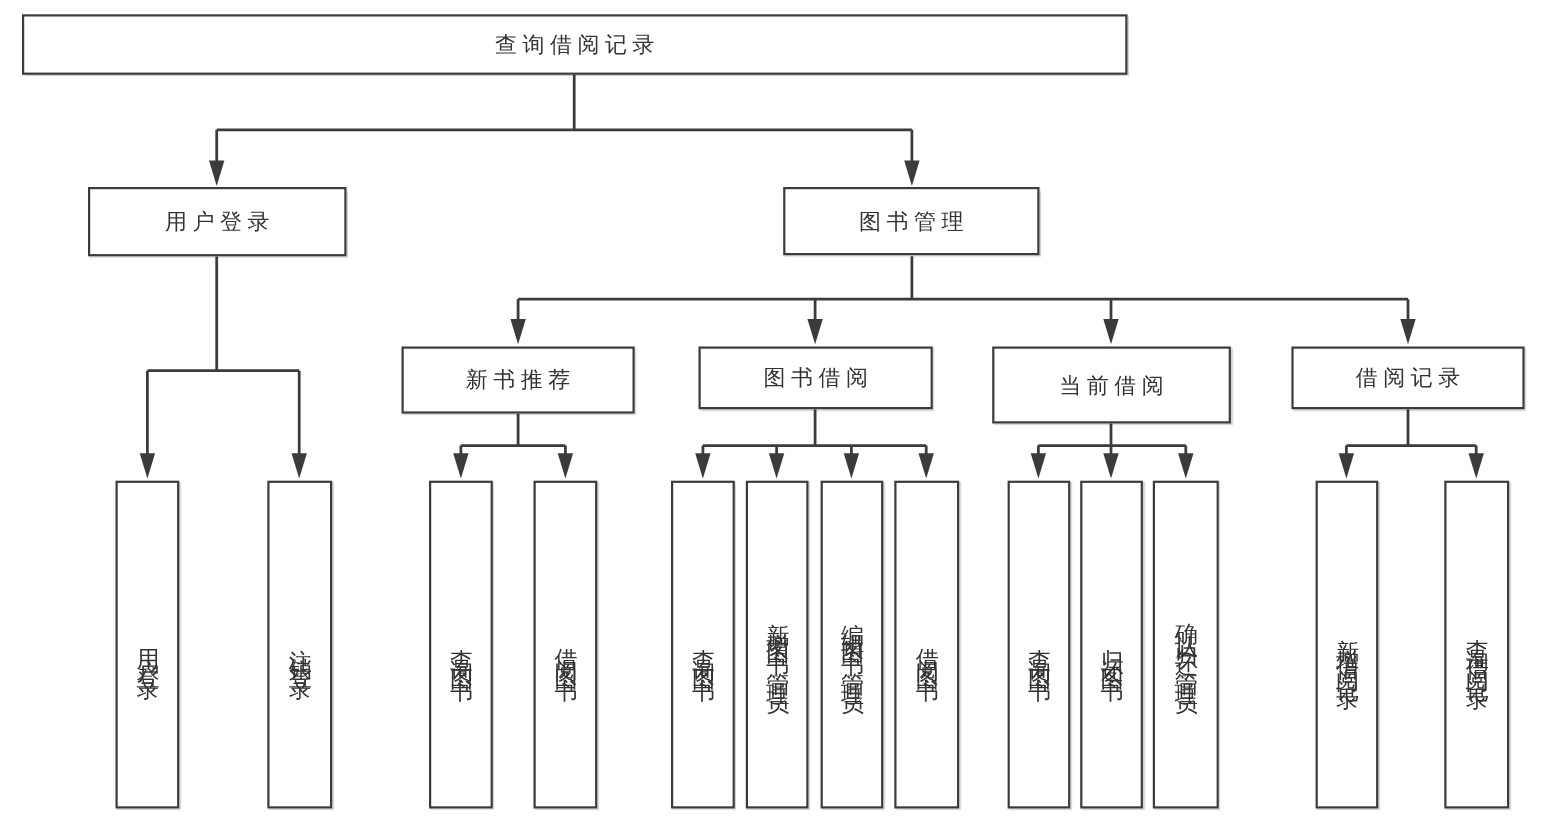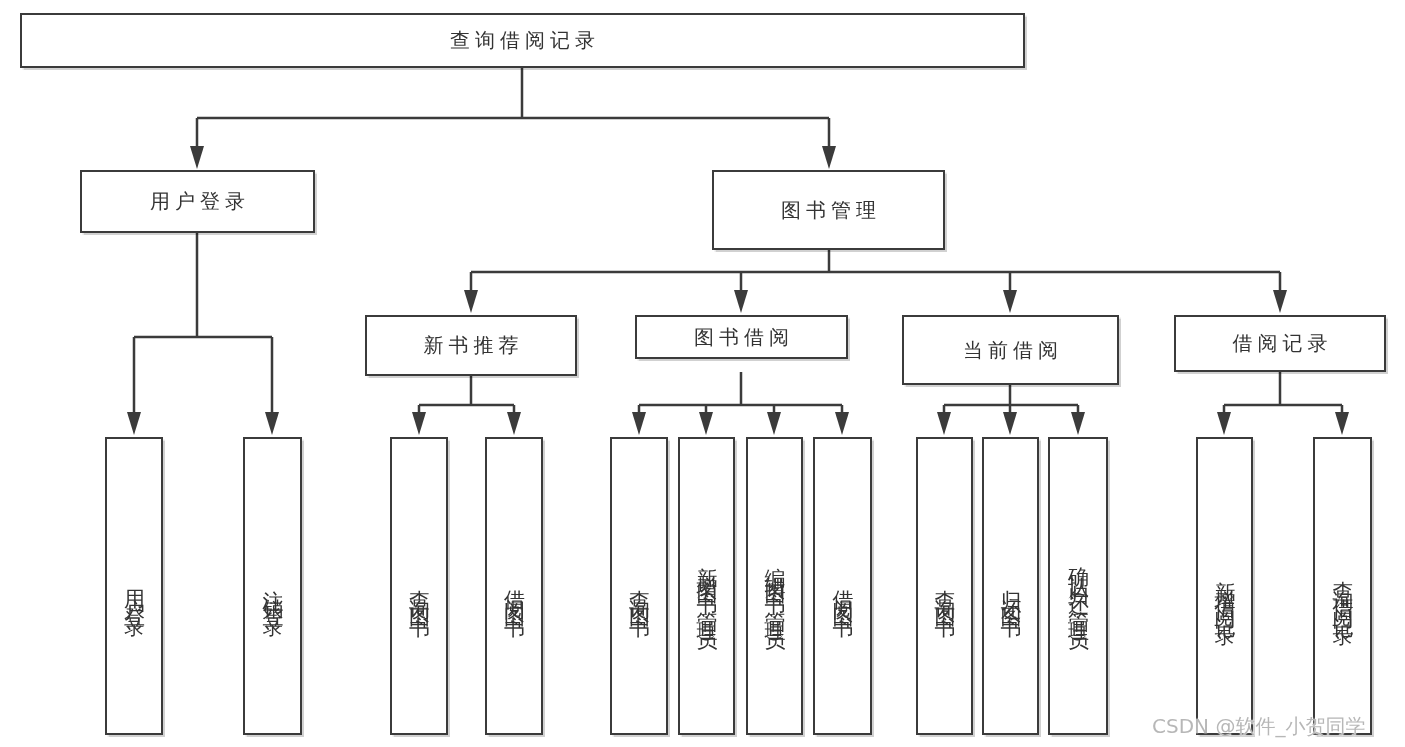--- a/index.html
+++ b/index.html
@@ -124,7 +124,7 @@
   <div class="node h" style="left:80px; top:170px; width:235px; height:63px;">
     <span class="label">用户登录</span>
   </div>
-  <div class="node h" style="left:712px; top:170px; width:233px; height:80px;">
+  <div class="node h" style="left:712px; top:170px; width:233px; height:62px;">
     <span class="label">图书管理</span>
   </div>
 

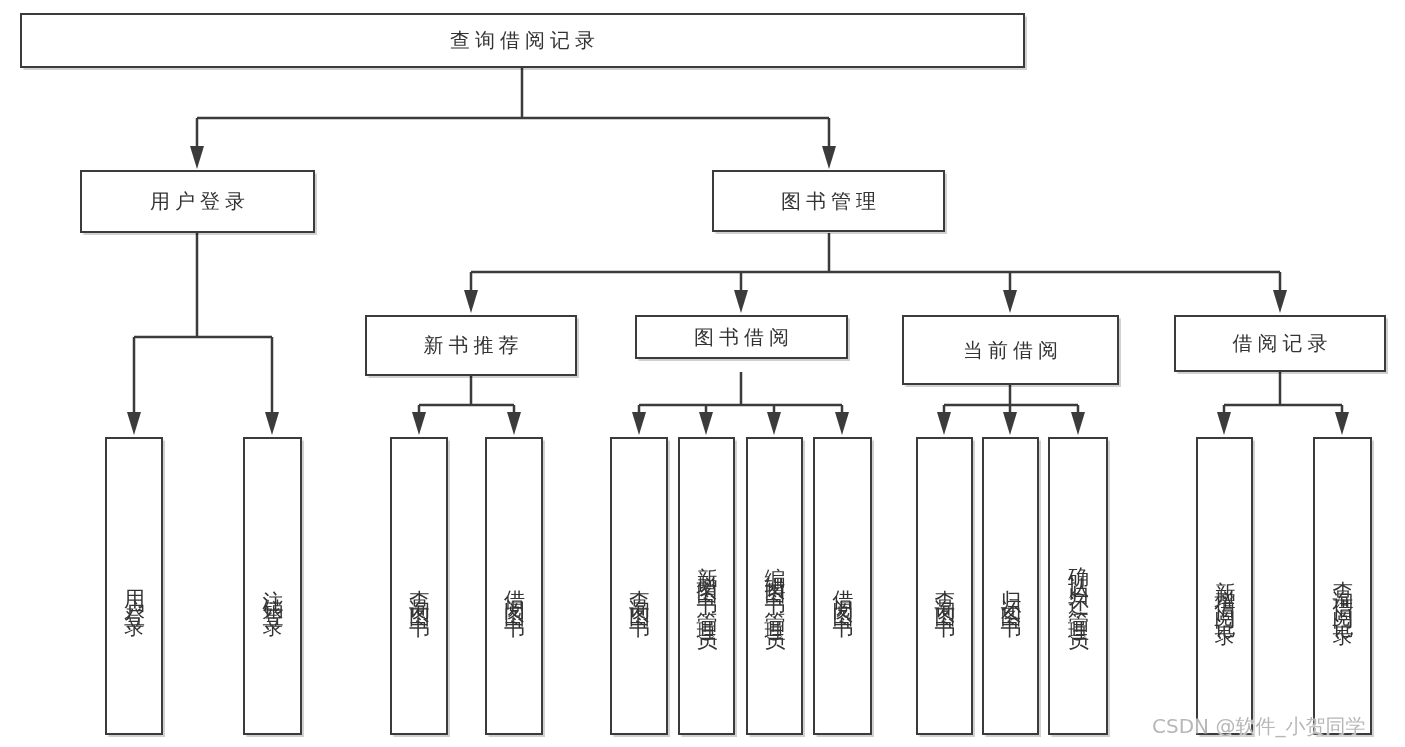--- a/index.html
+++ b/index.html
@@ -131,7 +131,7 @@
   <div class="node h" style="left:365px; top:315px; width:212px; height:61px;">
     <span class="label">新书推荐</span>
   </div>
-  <div class="node h" style="left:635px; top:315px; width:213px; height:44px;">
+  <div class="node h" style="left:635px; top:315px; width:213px; height:57px;">
     <span class="label">图书借阅</span>
   </div>
   <div class="node h" style="left:902px; top:315px; width:217px; height:70px;">

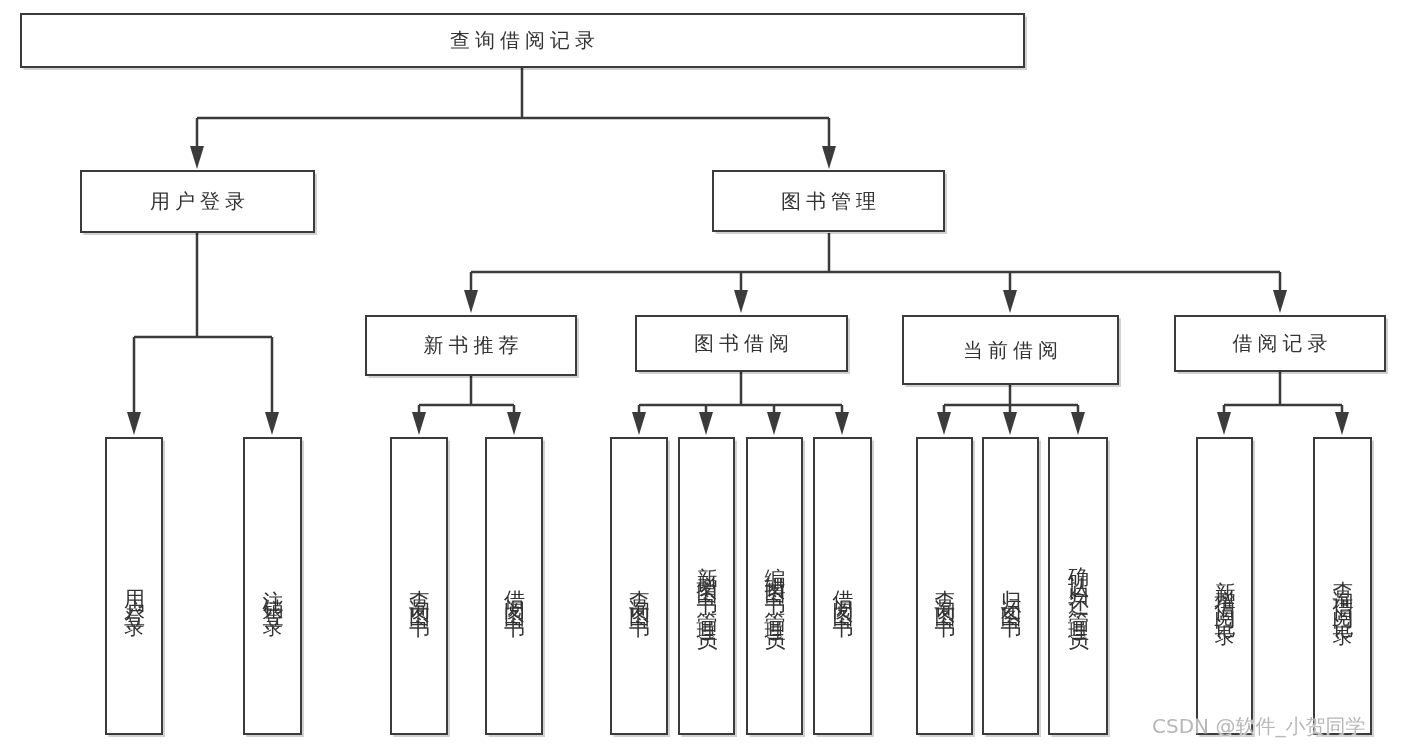--- a/index.html
+++ b/index.html
@@ -185,7 +185,6 @@
     <span class="label">查询借阅记录</span>
   </div>
 
-  <div class="watermark">CSDN @软件_小贺同学</div>
 
 </div>
 

